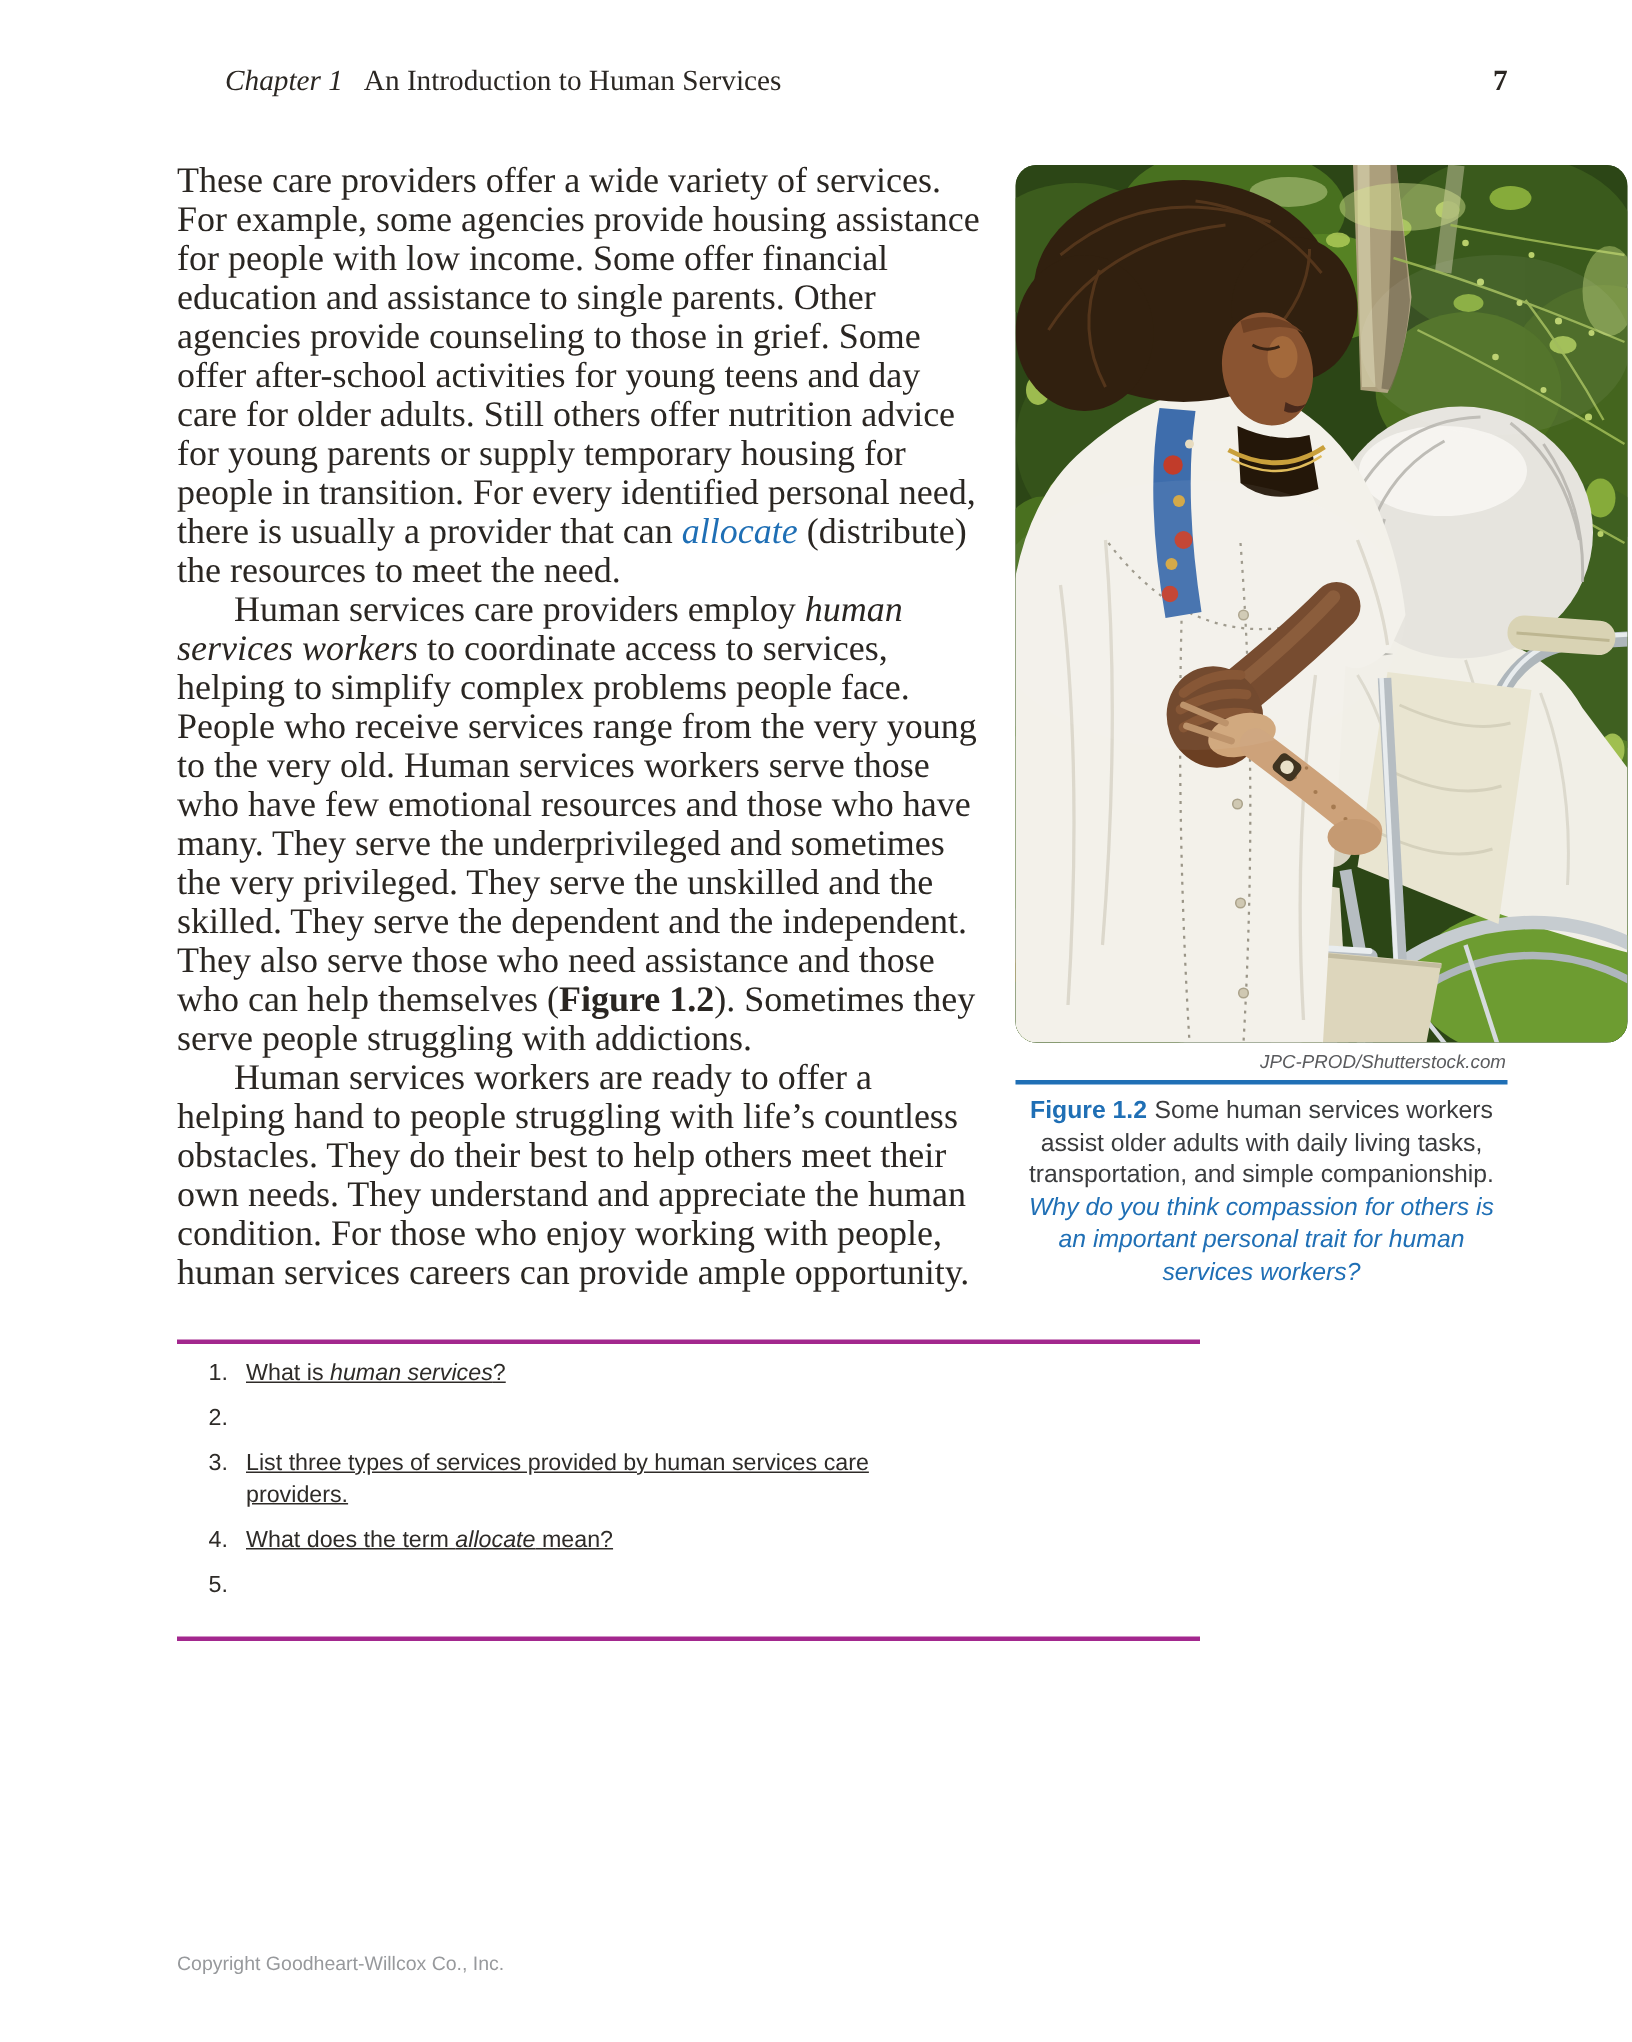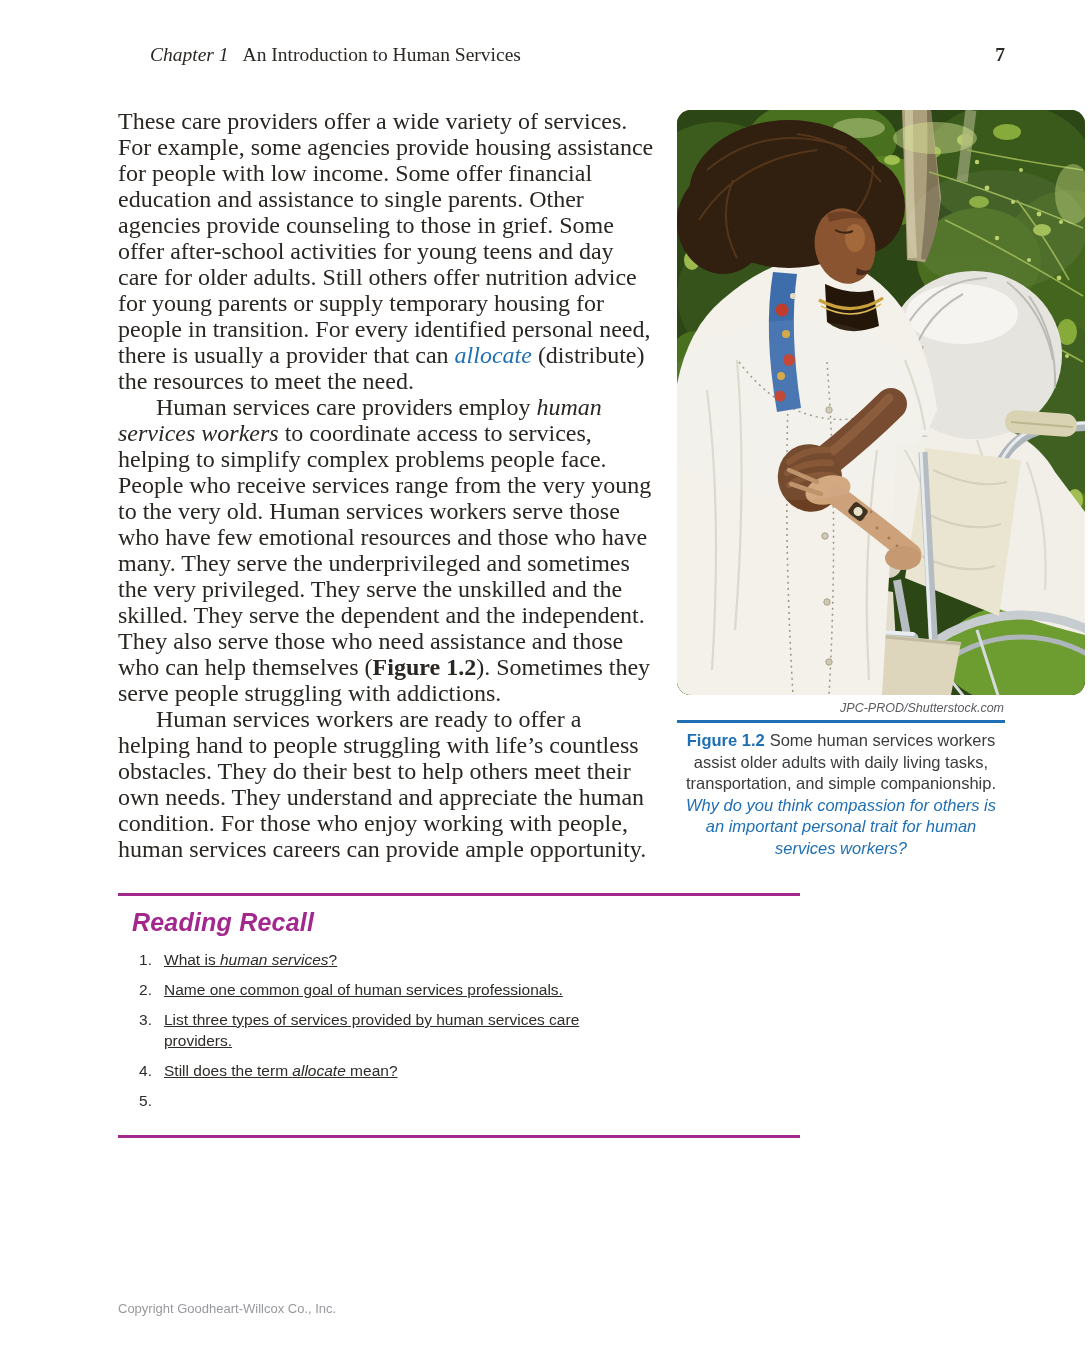--- a/index.html
+++ b/index.html
@@ -356,7 +356,6 @@
       </div>
 
     <div class="reading-recall">
-      <div class="rr-title">Reading Recall</div>
       <ol class="rr-list">
           <li>
             <span class="num">1.</span>

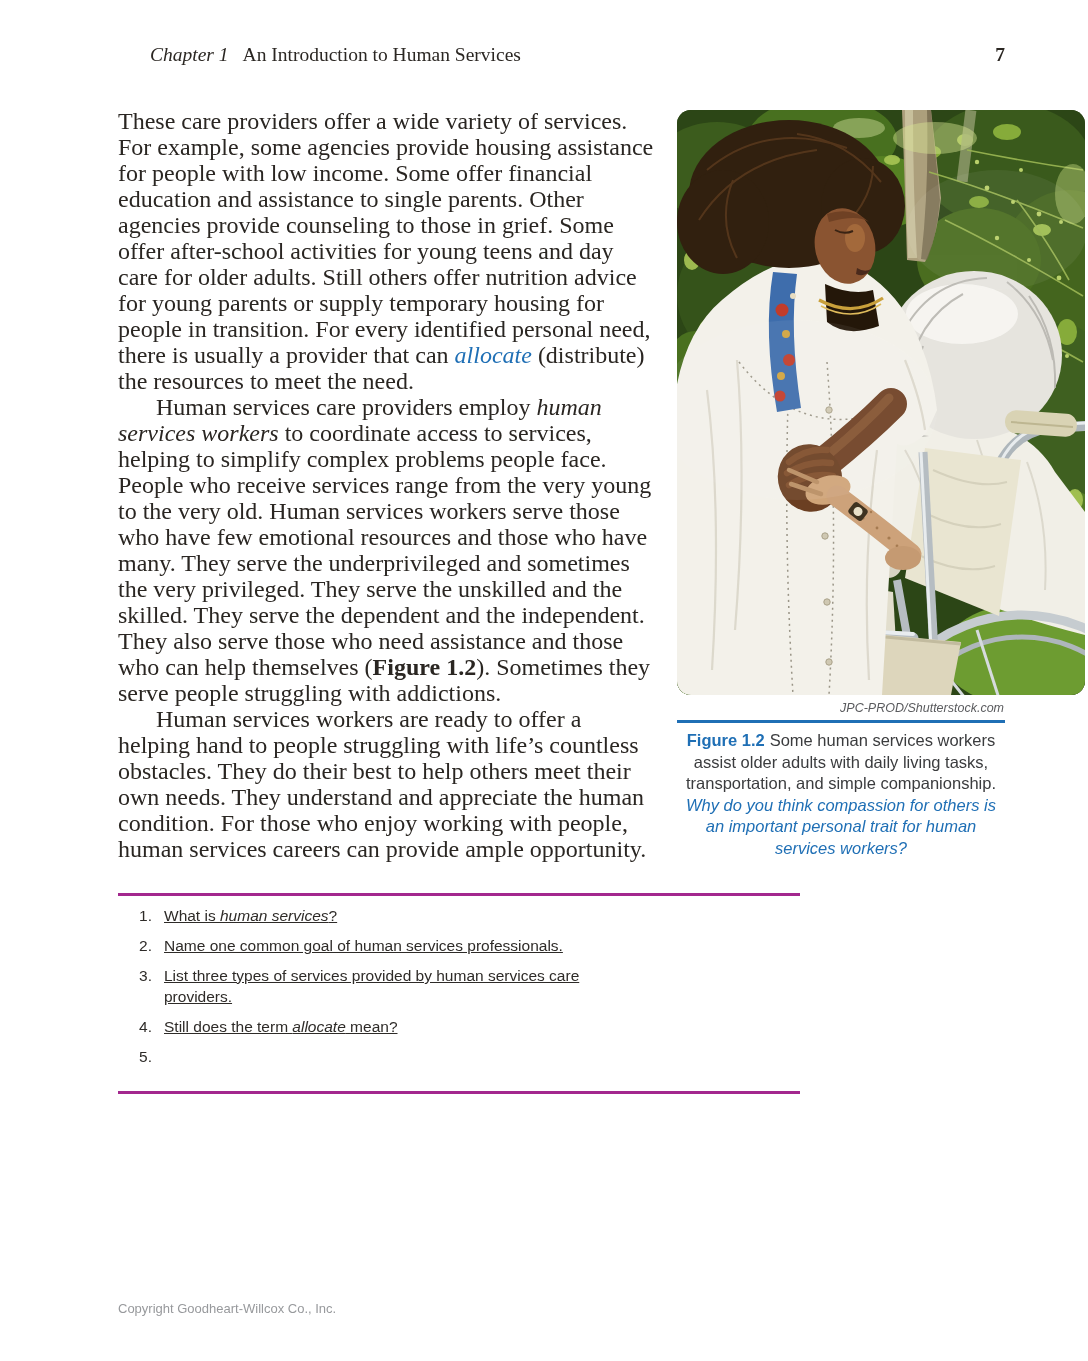--- a/index.html
+++ b/index.html
@@ -363,7 +363,6 @@
           </li>
           <li>
             <span class="num">2.</span>
-            <span class="item-text"><span>Name one common goal of human services professionals.</span></span>
           </li>
           <li>
             <span class="num">3.</span>

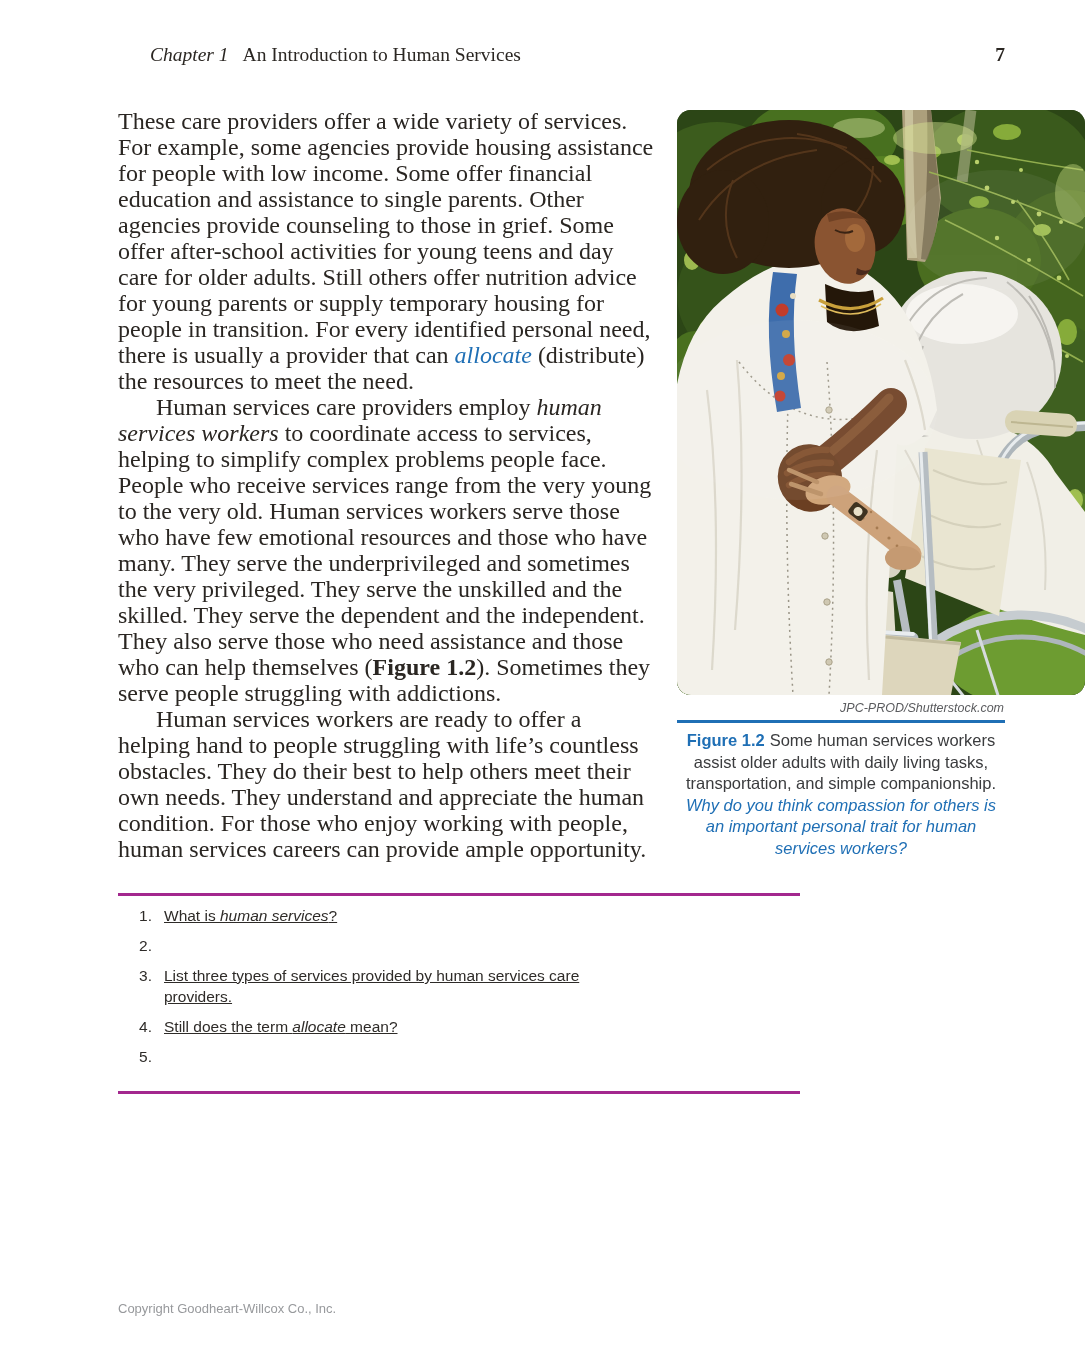--- a/index.html
+++ b/index.html
@@ -370,7 +370,7 @@
           </li>
           <li>
             <span class="num">4.</span>
-            <span class="item-text"><span>Still does the term </span><span class="run-italic">allocate</span><span> mean?</span></span>
+            <span class="item-text"><span>What does the term </span><span class="run-italic">allocate</span><span> mean?</span></span>
           </li>
           <li>
             <span class="num">5.</span>

